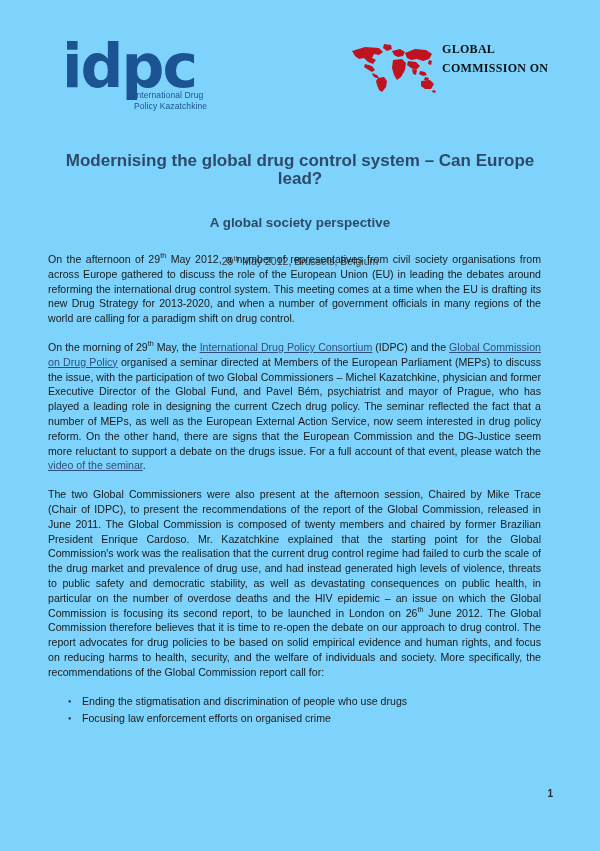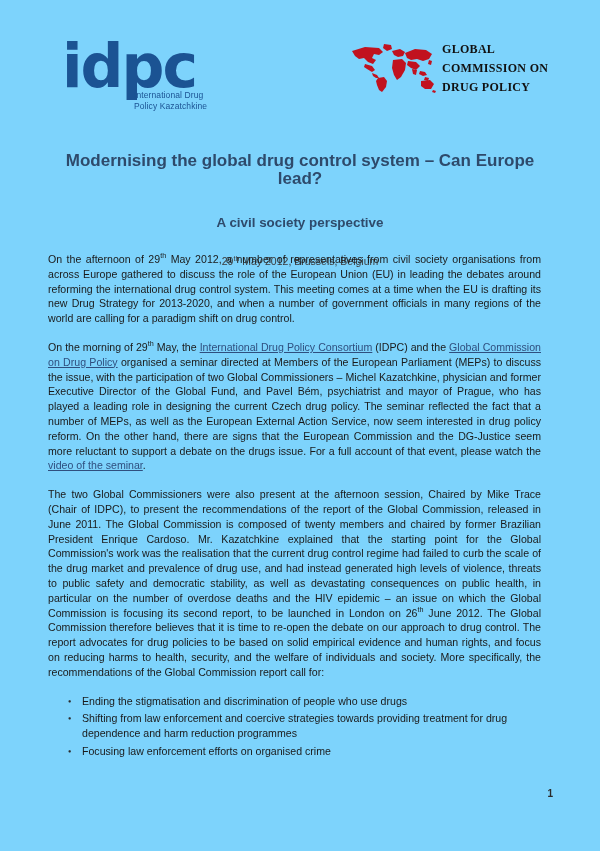--- a/index.html
+++ b/index.html
@@ -223,7 +223,6 @@
       <div class="gcdp-text">
         <div>GLOBAL</div>
         <div>COMMISSION ON</div>
-        <div>DRUG POLICY</div>
       </div>
     </div>
   </div>

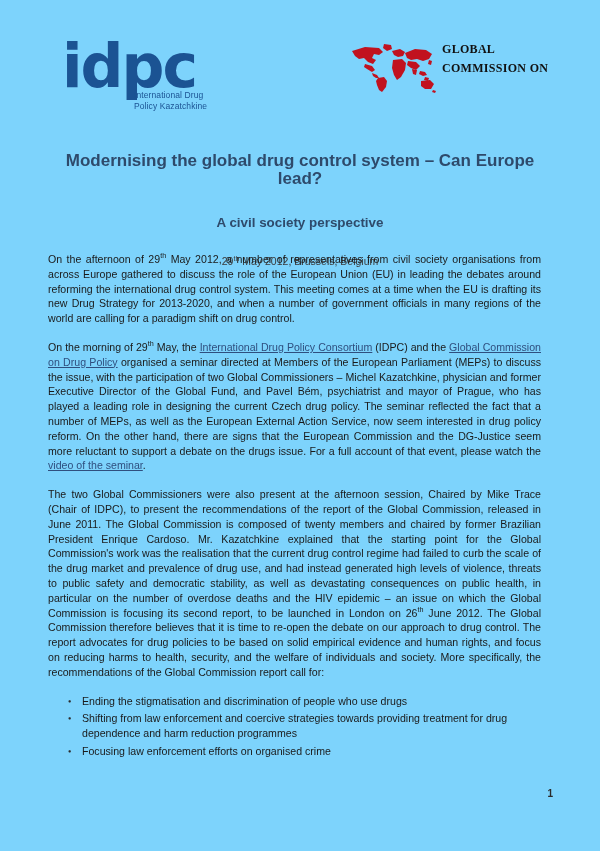--- a/index.html
+++ b/index.html
@@ -229,7 +229,7 @@
 
   <div class="title-block">
     <div class="doc-title">Modernising the global drug control system – Can Europe lead?</div>
-    <div class="doc-subtitle">A civil society perspective</div>
+    <div class="doc-subtitle">A global society perspective</div>
     <div class="doc-date"><span>29</span><sup class="sup">th</sup><span> May 2012, Brussels, Belgium</span></div>
   </div>
 

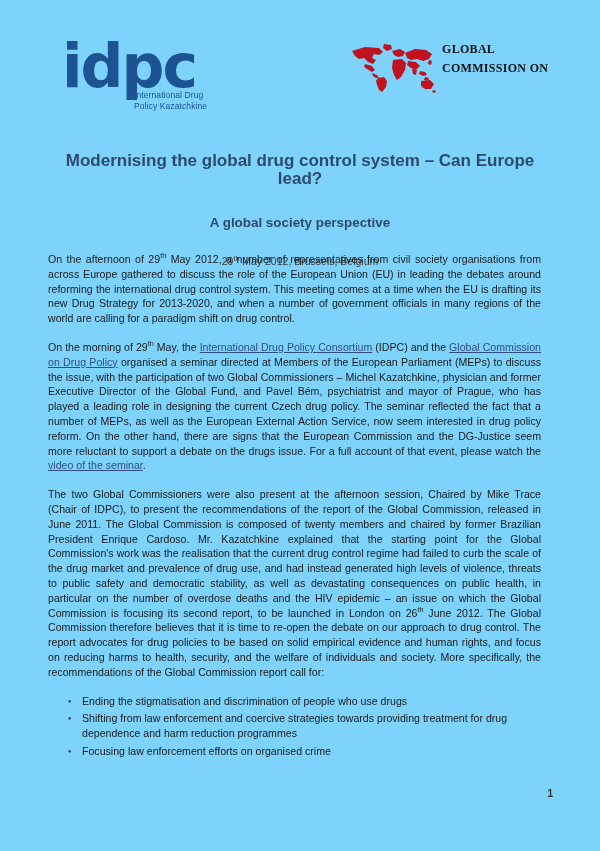--- a/index.html
+++ b/index.html
@@ -243,7 +243,6 @@
 
     <ul class="bullets">
       <li>Ending the stigmatisation and discrimination of people who use drugs</li>
-      <li>Shifting from law enforcement and coercive strategies towards providing treatment for drug dependence and harm reduction programmes</li>
       <li>Focusing law enforcement efforts on organised crime</li>
     </ul>
   </div>

